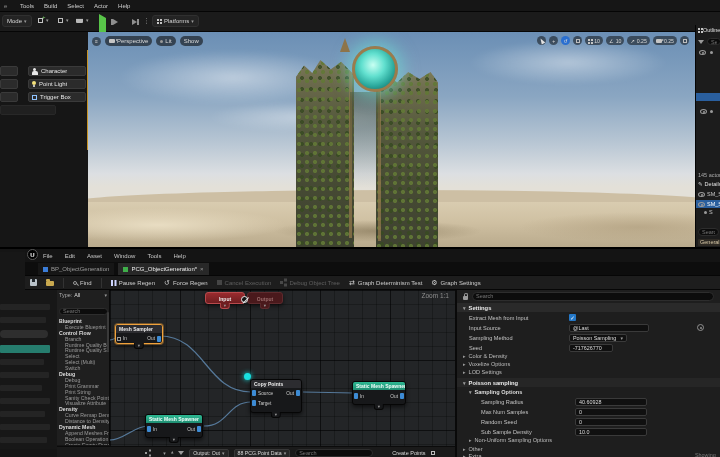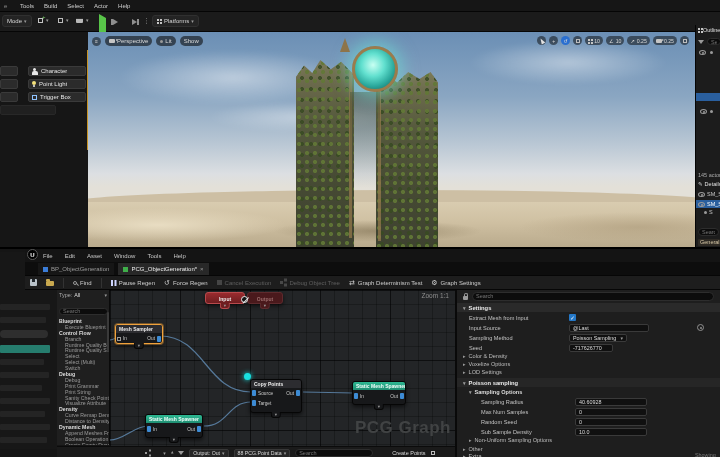--- a/index.html
+++ b/index.html
@@ -399,7 +399,6 @@
       <path d="M193,102 C218,102 220,103 243,103" stroke="#5b82a6" stroke-width="1.2" fill="none" opacity=".9"></path>
     </svg>
     <div class="ab f65" style="right:6px;top:2px;color:#8f8f8f">Zoom 1:1</div>
-    <div class="ab" style="right:4px;top:128px;font-size:17px;font-weight:bold;color:#414344;letter-spacing:.5px">PCG Graph</div>
 
     
     <div class="node" style="left:95px;top:2px;width:40px;height:12px;background:linear-gradient(#9a2b2e,#6e1d20);border-color:#b8494c">

